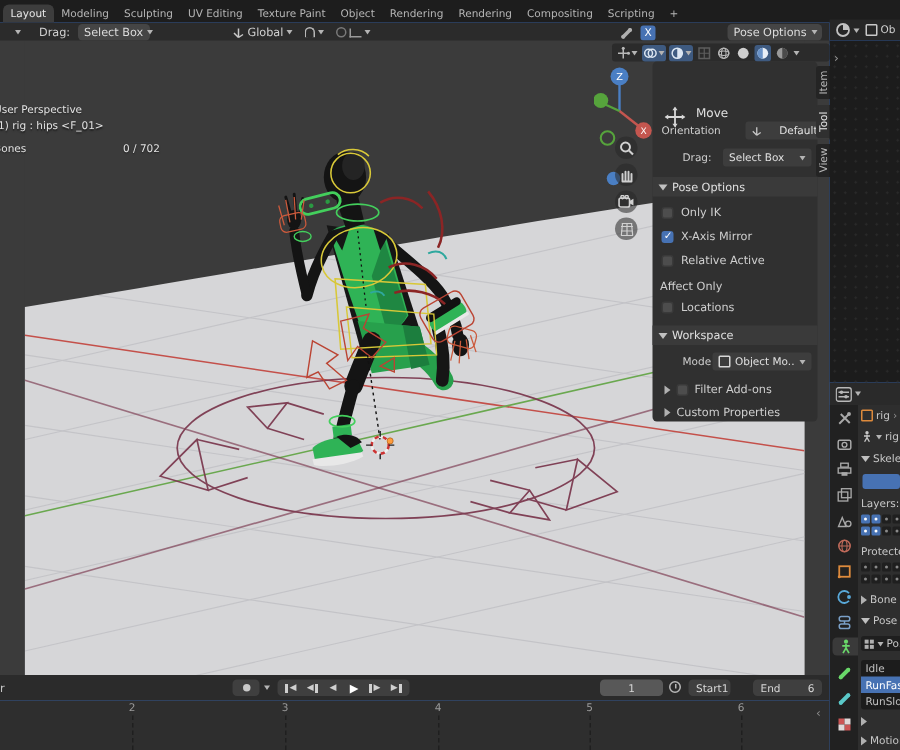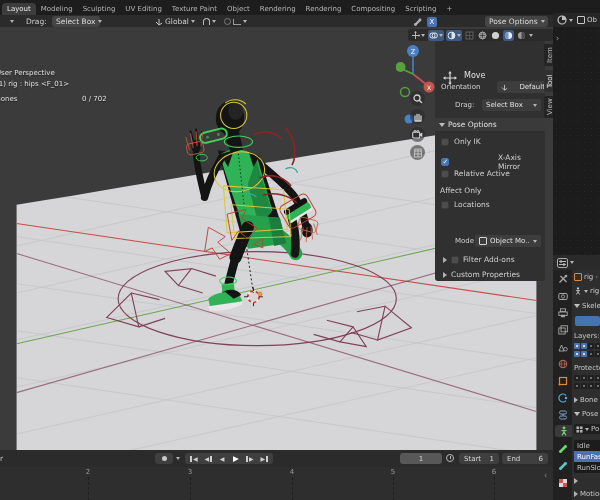--- a/index.html
+++ b/index.html
@@ -421,7 +421,7 @@
     </div>
     <div class="abs" style="left:6px;top:112px;display:flex;align-items:center;gap:5px;">
       <span class="cb checked"></span>
-      <span style="font-size:7.5px;margin-left:44px;">X-Axis Mirror</span>
+      <span style="font-size:7.5px;">X-Axis Mirror</span>
     </div>
     <div class="abs" style="left:6px;top:128px;display:flex;align-items:center;gap:5px;">
       <span class="cb"></span>

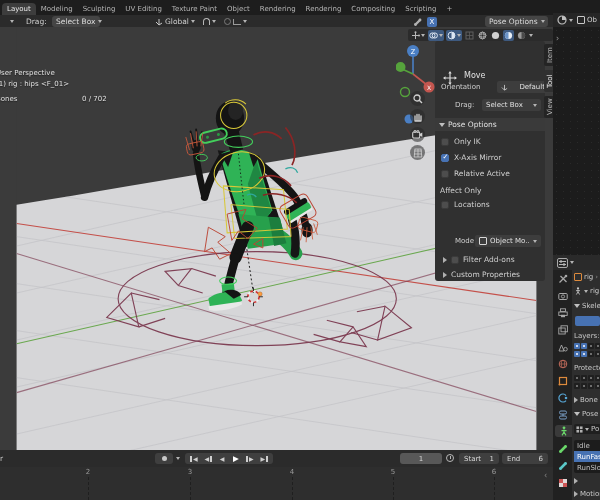--- a/index.html
+++ b/index.html
@@ -431,6 +431,10 @@
     <div class="abs" style="left:6px;top:159px;display:flex;align-items:center;gap:5px;">
       <span class="cb"></span>
       <span style="font-size:7.5px;">Locations</span>
+    </div>
+    <div class="phead" style="top:176px;">
+      <span class="tri-d"></span>
+      <span>Workspace</span>
     </div>
     <div class="abs txt" style="left:20px;top:196px;font-size:7px;">Mode</div>
     <div class="drop" style="left:40px;top:194px;width:66px;">

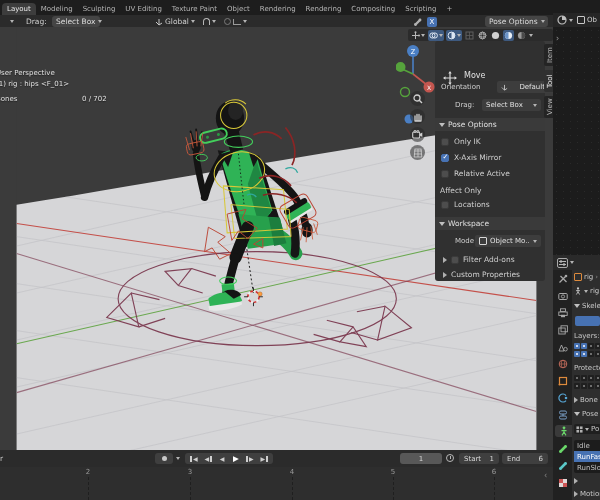--- a/index.html
+++ b/index.html
@@ -685,7 +685,7 @@
       <span style="display:block;width:8px;height:8px;border:1px solid #b8b8b8;border-radius:50%;position:relative;box-sizing:border-box;"></span>
       <span style="position:absolute;left:3.5px;top:1.5px;width:1px;height:3px;background:#b8b8b8;"></span>
     </div>
-    <div class="tfield" style="left:459px;width:40px;">
+    <div class="tfield" style="left:459px;width:28px;">
       <span>Start</span>
       <span>1</span>
     </div>

